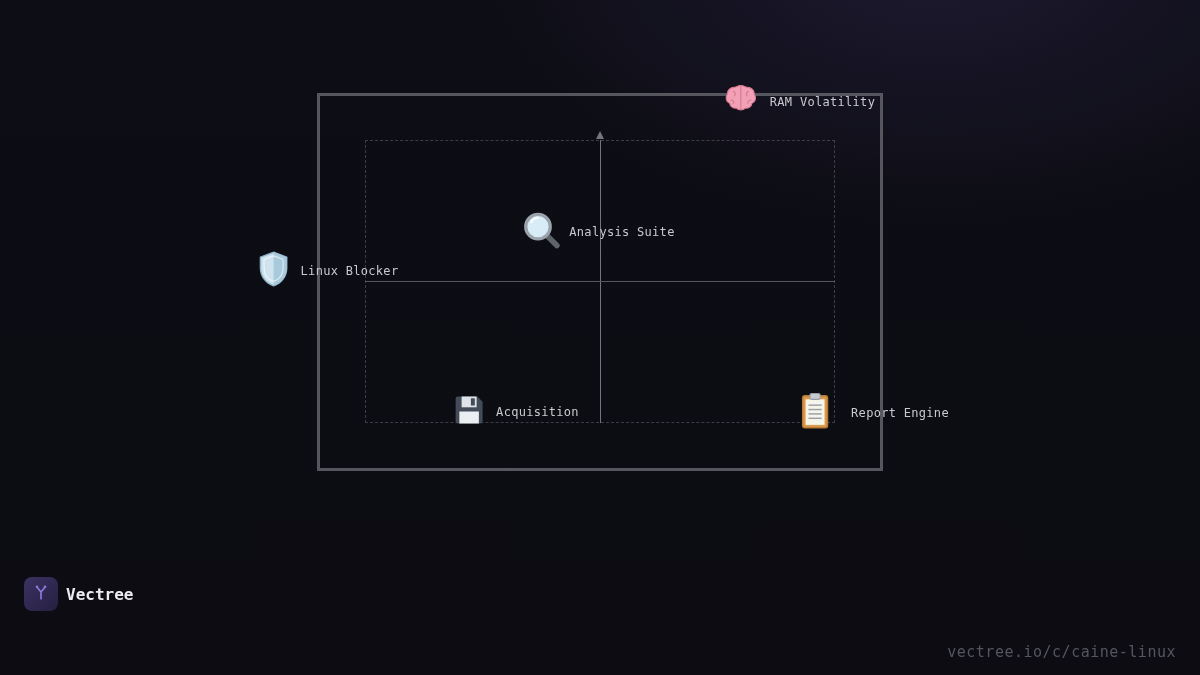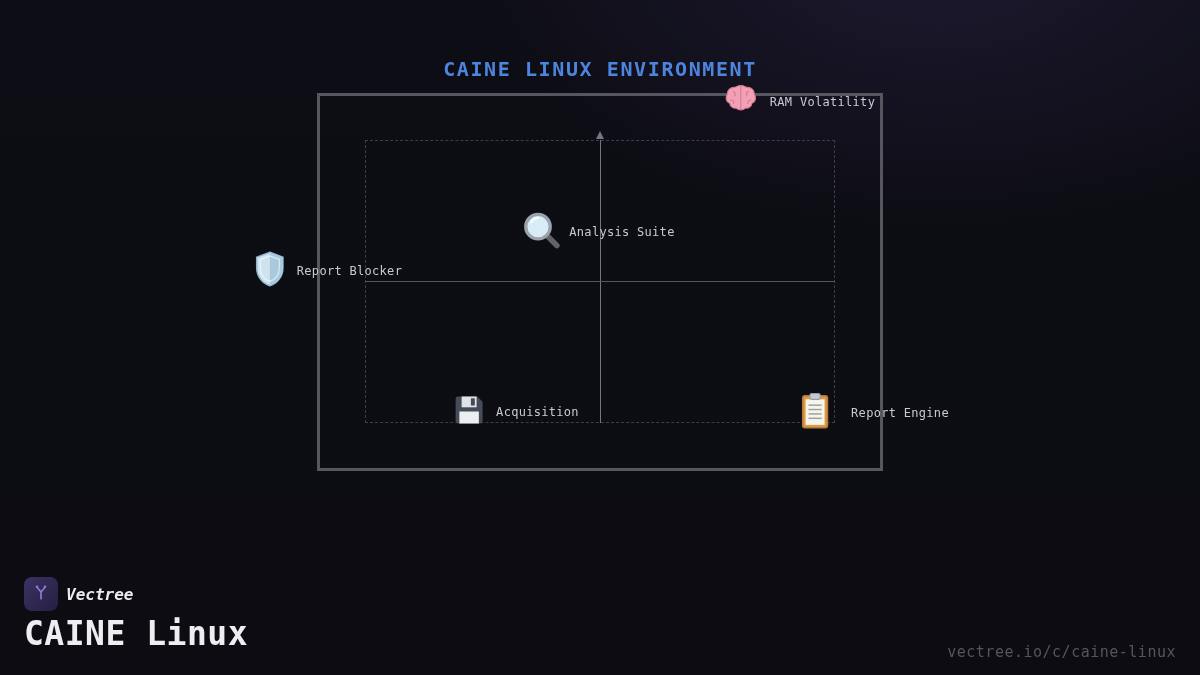--- a/index.html
+++ b/index.html
@@ -63,7 +63,6 @@
 
 <div class="canvas">
 
-  <div class="title">CAINE LINUX ENVIRONMENT</div>
 
   <div class="frame"></div>
   <div class="plot"></div>

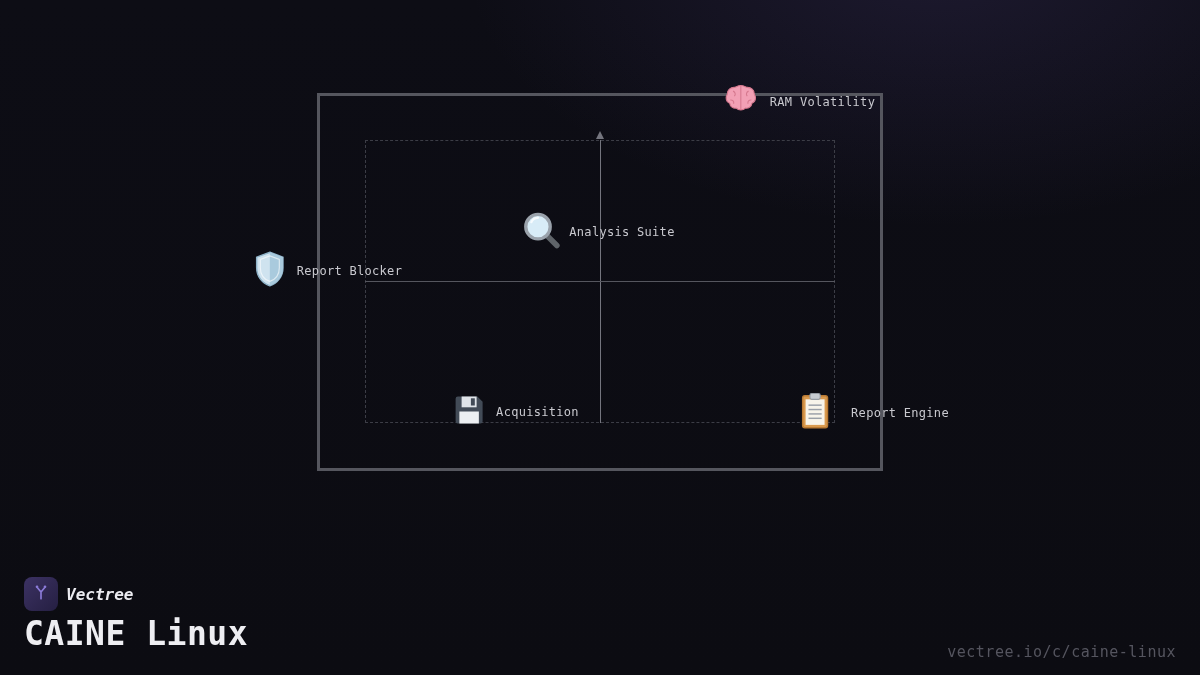--- a/index.html
+++ b/index.html
@@ -92,7 +92,7 @@
         <path d="M12 4l6.5 2.4v5.7c0 4.5-2.7 8-6.5 9.4-3.8-1.4-6.5-4.9-6.5-9.4V6.4z" fill="none" stroke="#ffffff" stroke-width="0.8" opacity="0.6"></path>
       </svg>
     </span>
-    <span class="label">Report Blocker</span>
+    <span class="label">Linux Blocker</span>
   </div>
 
   <div class="marker marker-analysis">

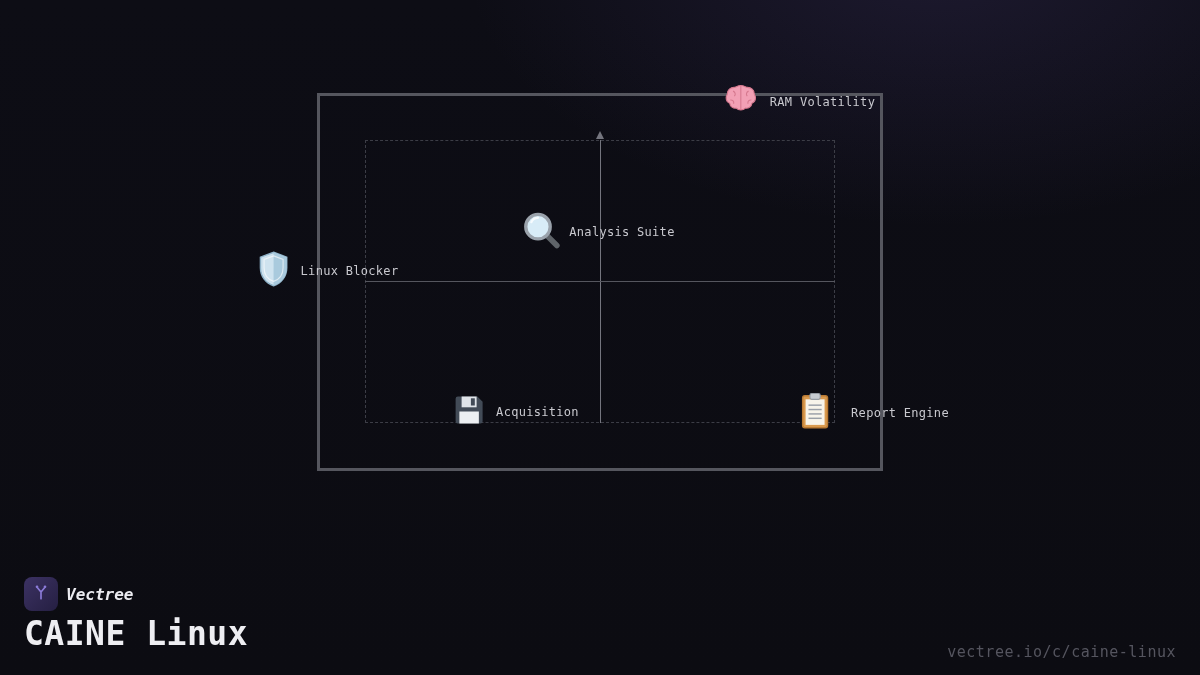--- a/index.html
+++ b/index.html
@@ -48,7 +48,7 @@
     display:flex; align-items:center; justify-content:center;
   }
   .brand {
-    position:absolute; left:66px; top:585px; font-size:16px; font-weight:bold; color:#ebebf0;font-style:italic;
+    position:absolute; left:66px; top:585px; font-size:16px; font-weight:bold; color:#ebebf0;
   }
   .page-title {
     position:absolute; left:24px; top:614px; font-size:33px; font-weight:bold;

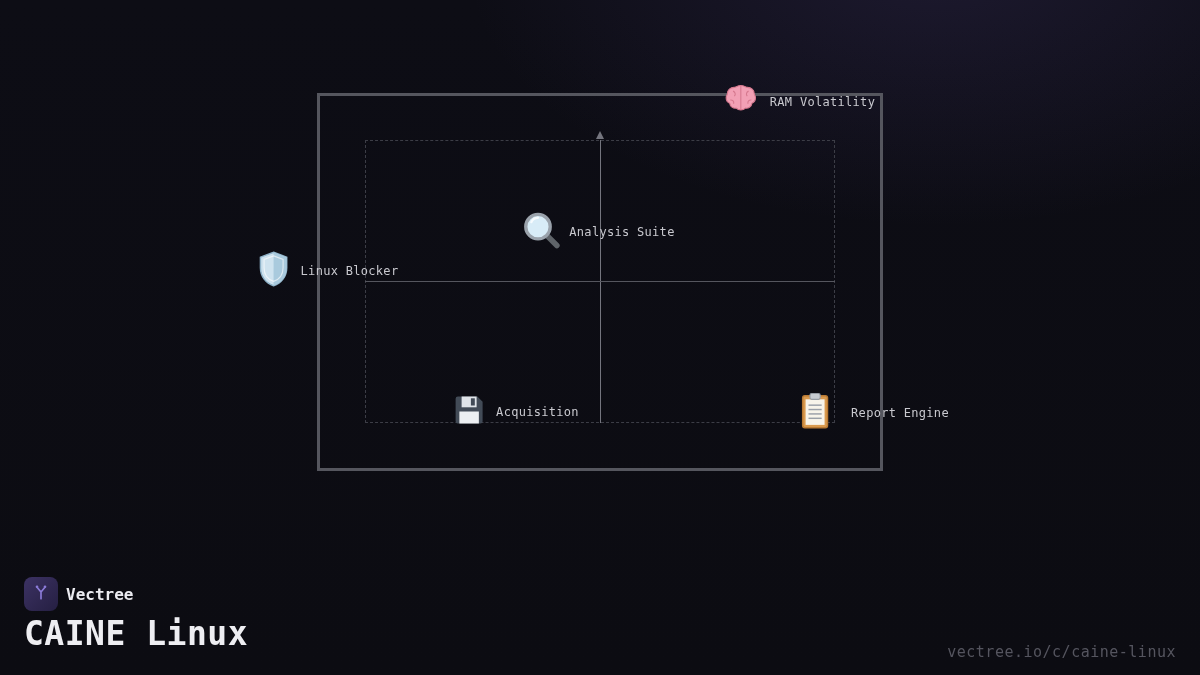--- a/index.html
+++ b/index.html
@@ -145,7 +145,6 @@
     </span>
   </div>
   <div class="brand">Vectree</div>
-  <div class="page-title">CAINE Linux</div>
   <div class="url">vectree.io/c/caine-linux</div>
 
 </div>

